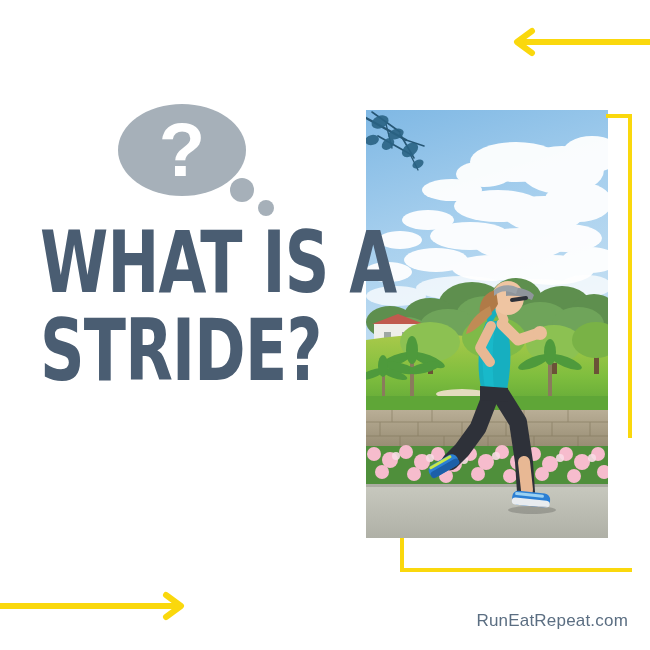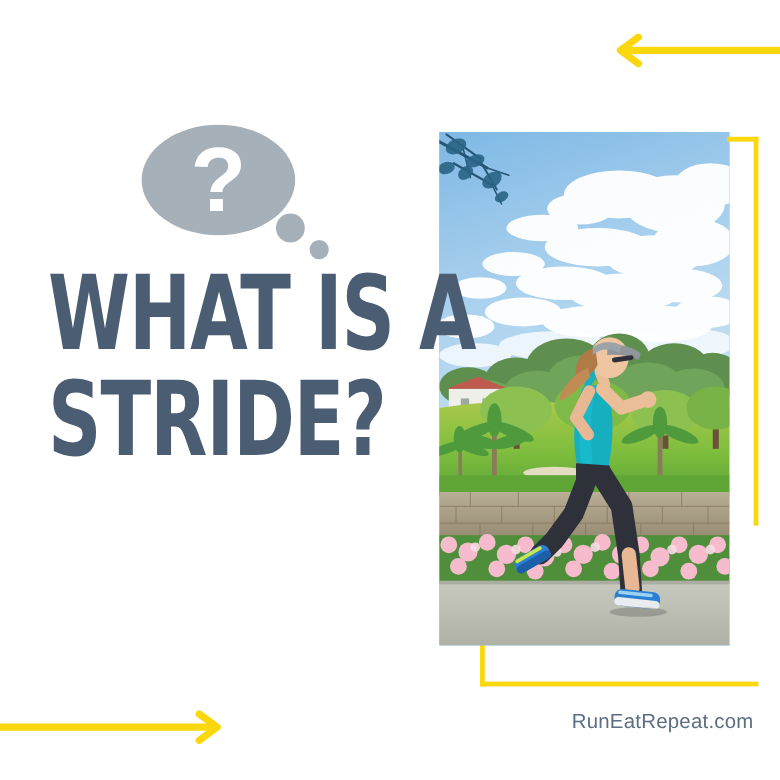--- a/index.html
+++ b/index.html
@@ -91,7 +91,7 @@
   #brand {
     position: absolute;
     left: 408px;
-    top: 592px;
+    top: 611px;
     width: 220px;
     text-align: right;
     color: #5B6E82;

